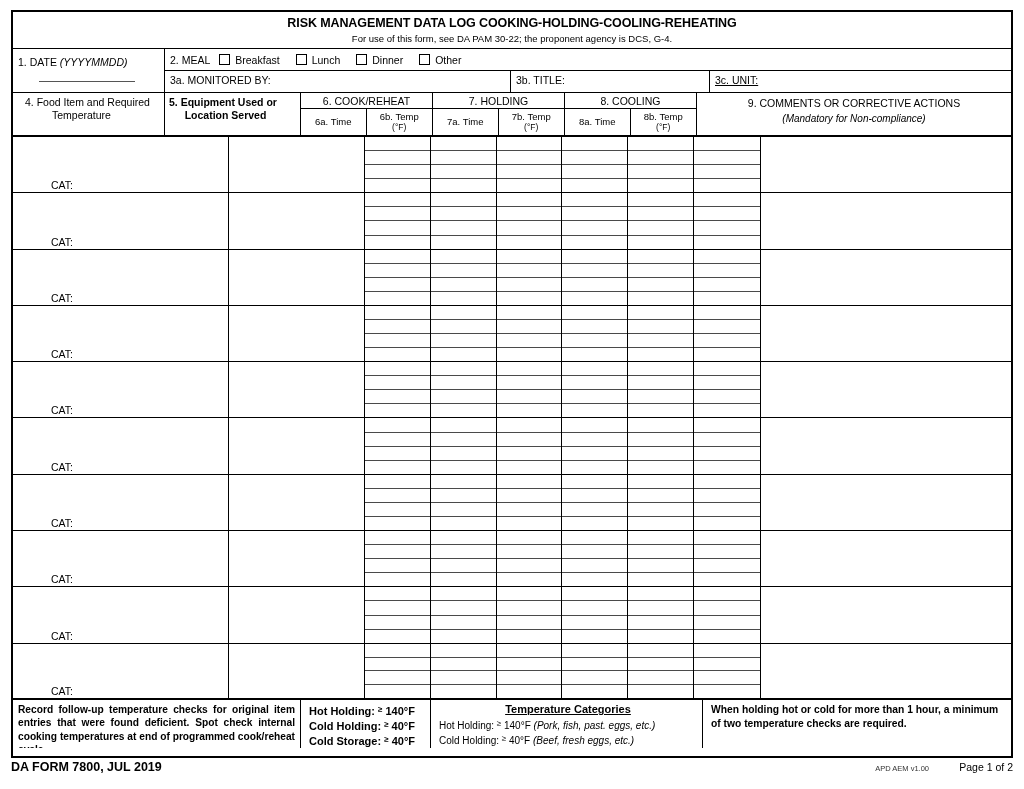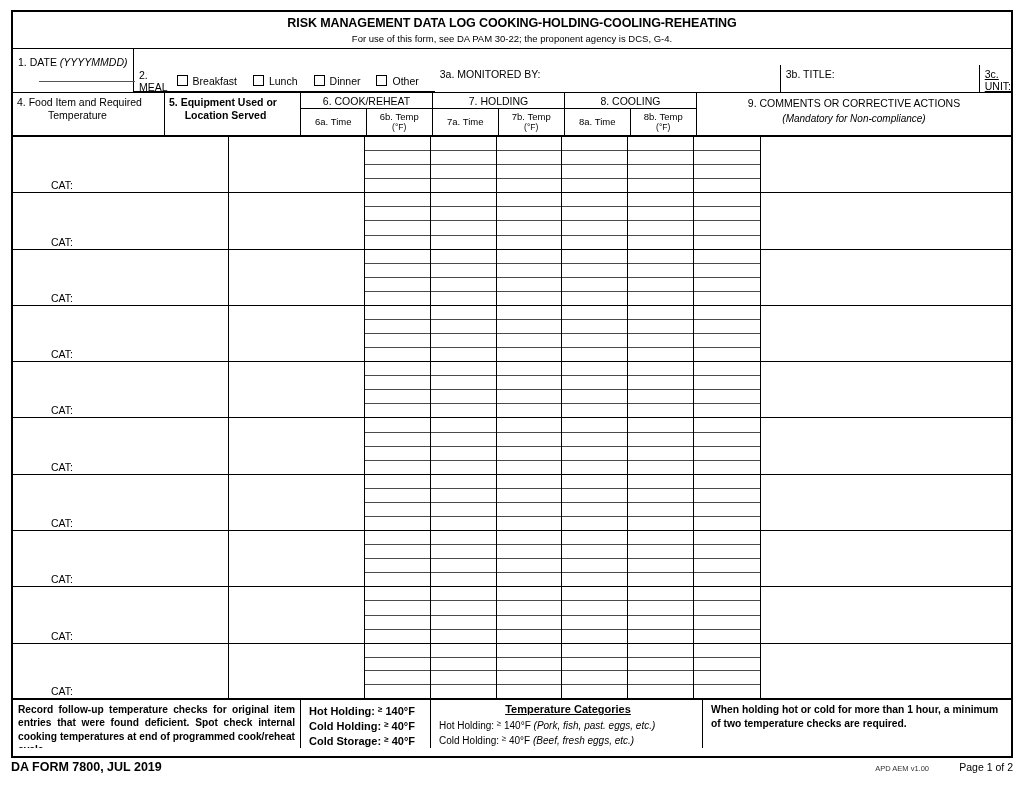--- a/index.html
+++ b/index.html
@@ -84,8 +84,7 @@
   .ident-right {
     flex: 1;
     display: flex;
-    flex-direction: row;
-    align-items: flex-end;
+    flex-direction: column;
   }
   .meal-row {
     height: 22px;

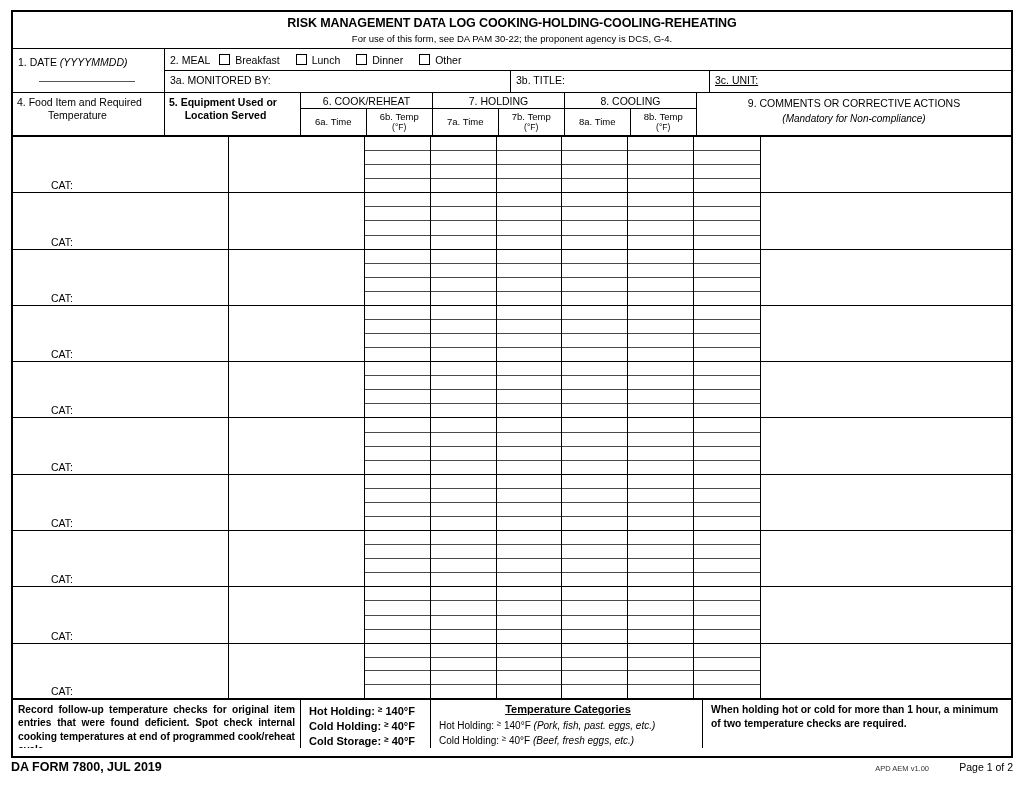--- a/index.html
+++ b/index.html
@@ -141,7 +141,7 @@
     line-height: 13px;
     padding-top: 3px;
   }
-  .ch-food { width: 152px; padding-left: 4px; text-align: left; }
+  .ch-food { width: 152px; padding-left: 12px; text-align: left; }
   .ch-food .l2 { display: block; text-align: center; padding-right: 26px; }
   .ch-equip { width: 136px; padding-left: 4px; text-align: left; font-weight: bold; }
   .ch-equip .l2 { display: block; text-align: center; padding-right: 18px; }

